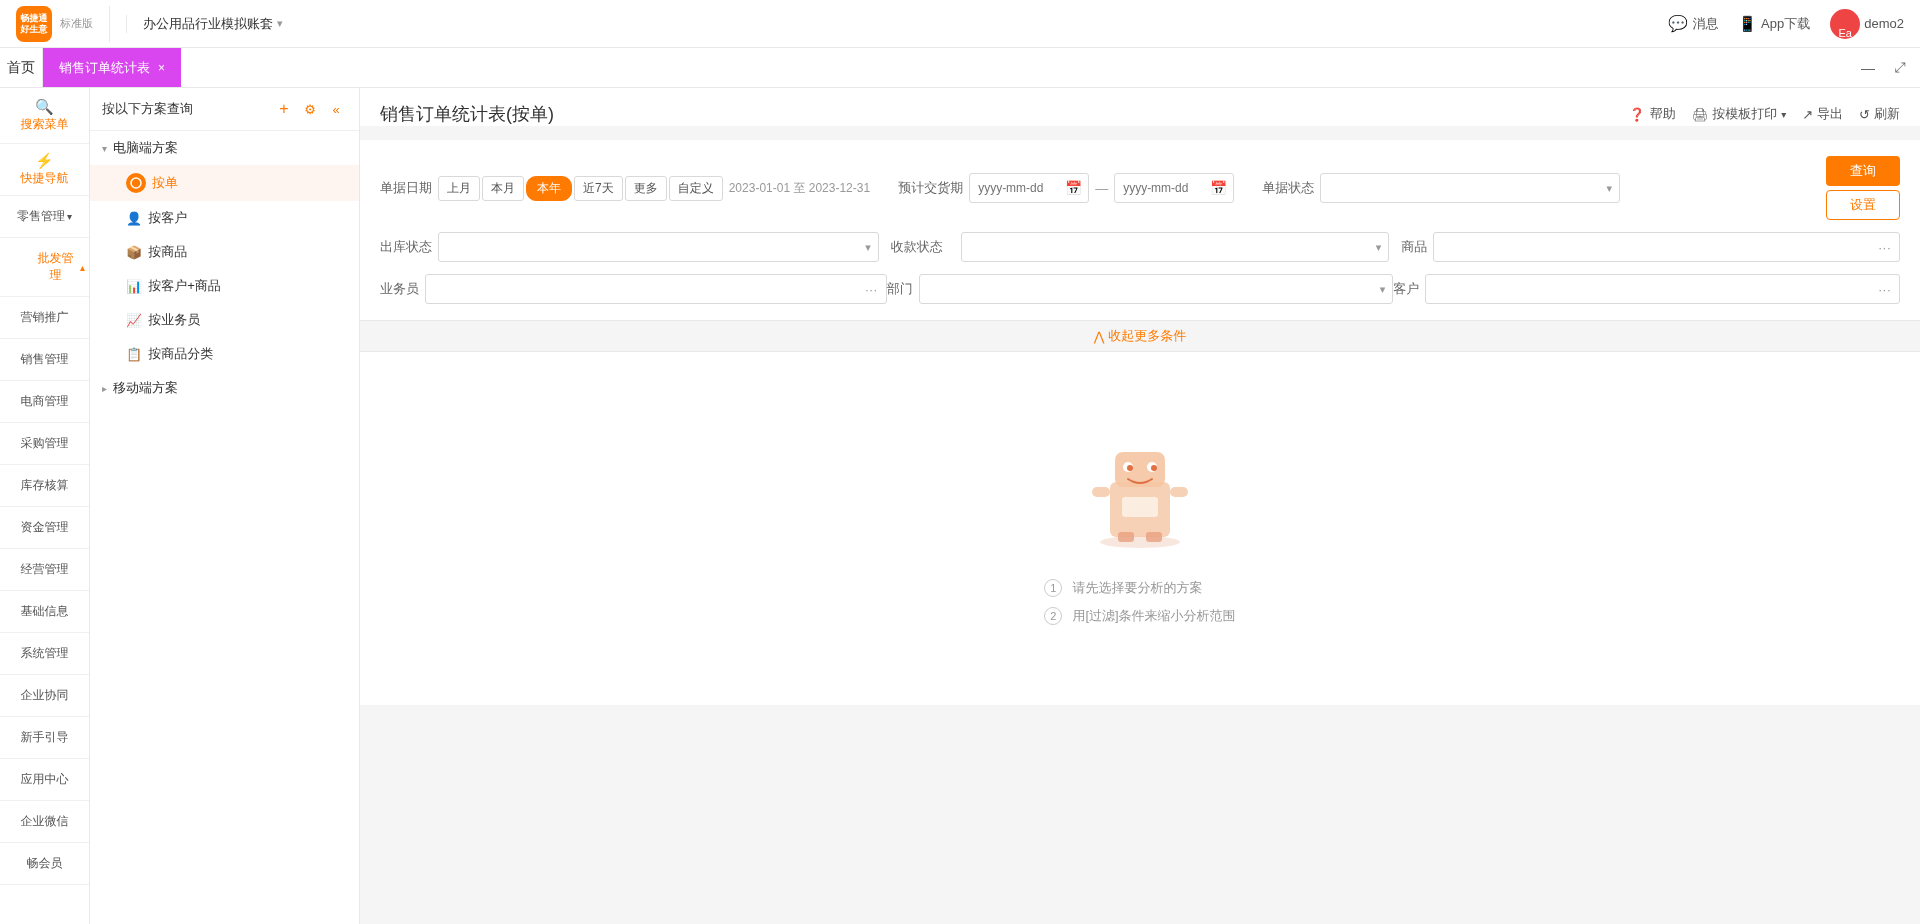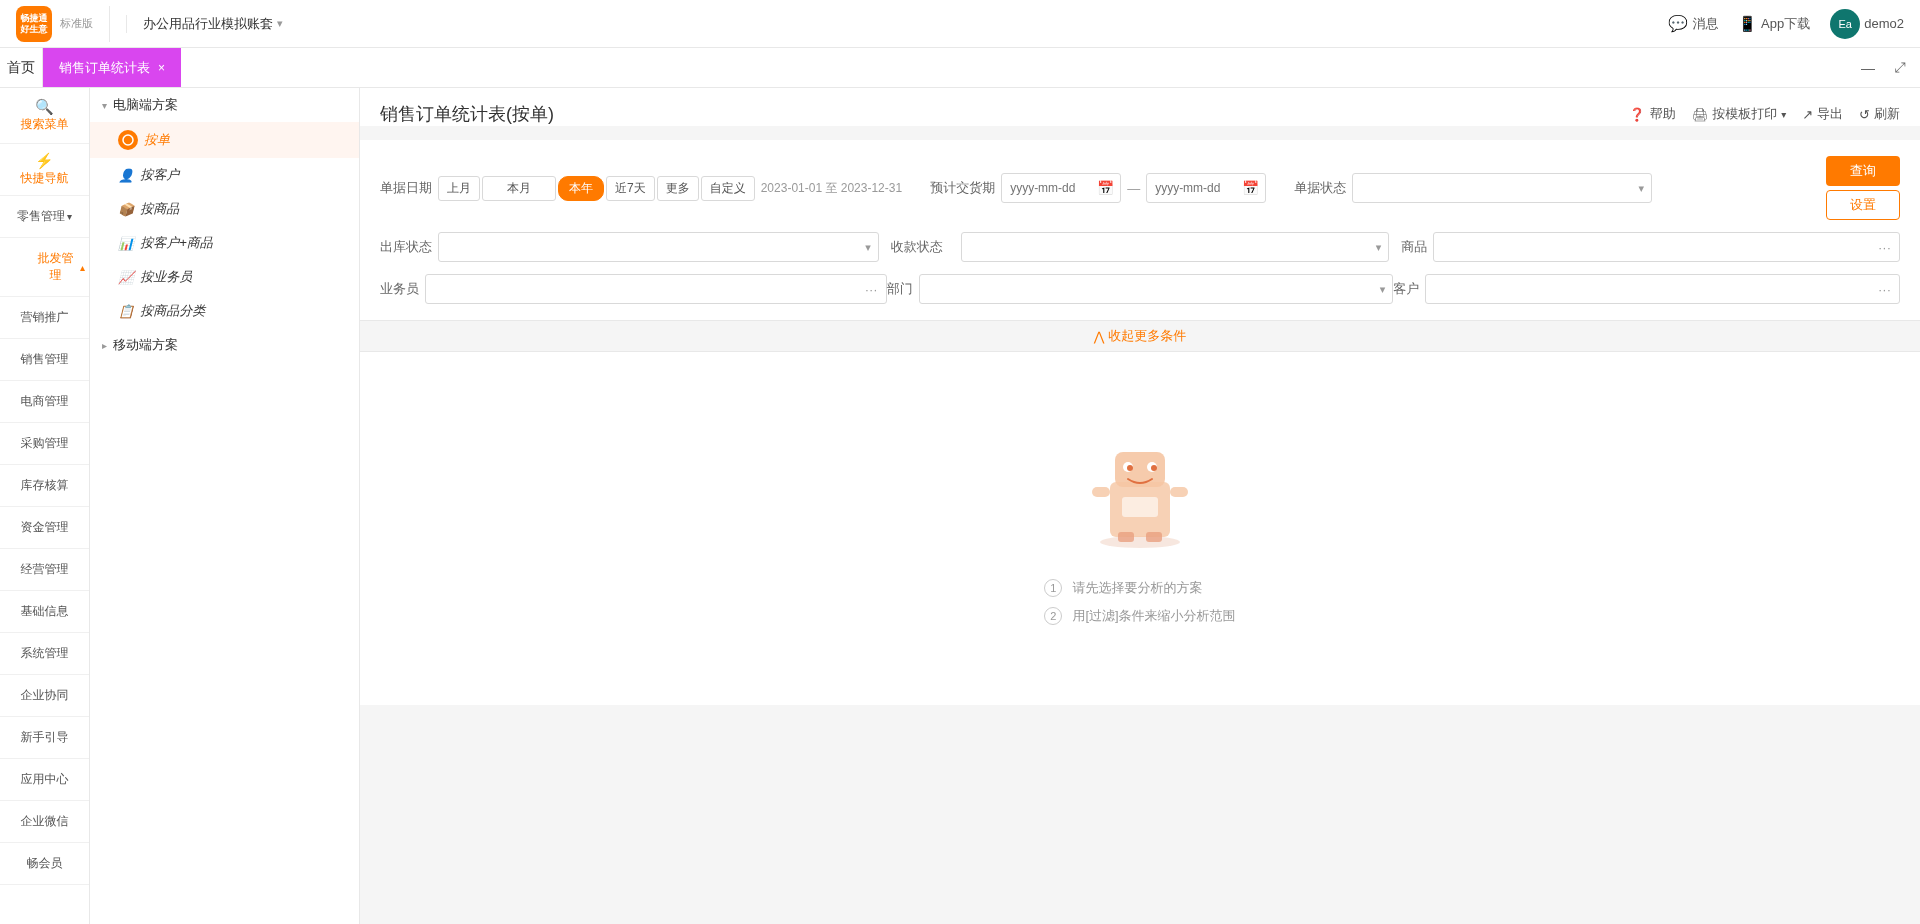--- a/index.html
+++ b/index.html
@@ -11,7 +11,7 @@
     .app-selector { display: flex; align-items: center; gap: 4px; font-size: 13px; color: #333; cursor: pointer; border-left: 1px solid #e8e8e8; padding-left: 16px; }
     .topbar-right { margin-left: auto; display: flex; align-items: center; gap: 20px; }
     .topbar-right-item { display: flex; align-items: center; gap: 4px; font-size: 13px; color: #555; cursor: pointer; }
-    .avatar { width: 30px; height: 30px; border-radius: 50%; background: #0f766e; display: flex; align-items: center; justify-content: center; color: white; font-size: 12px; overflow: hidden; }
+    .avatar { width: 30px; height: 30px; border-radius: 50%; background: #ef4444; display: flex; align-items: flex-end; justify-content: center; color: white; font-size: 12px; overflow: hidden; }
 
     
     .tabbar { height: 40px; background: #fff; display: flex; align-items: center; border-bottom: 1px solid #e8e8e8; padding: 0 0; }

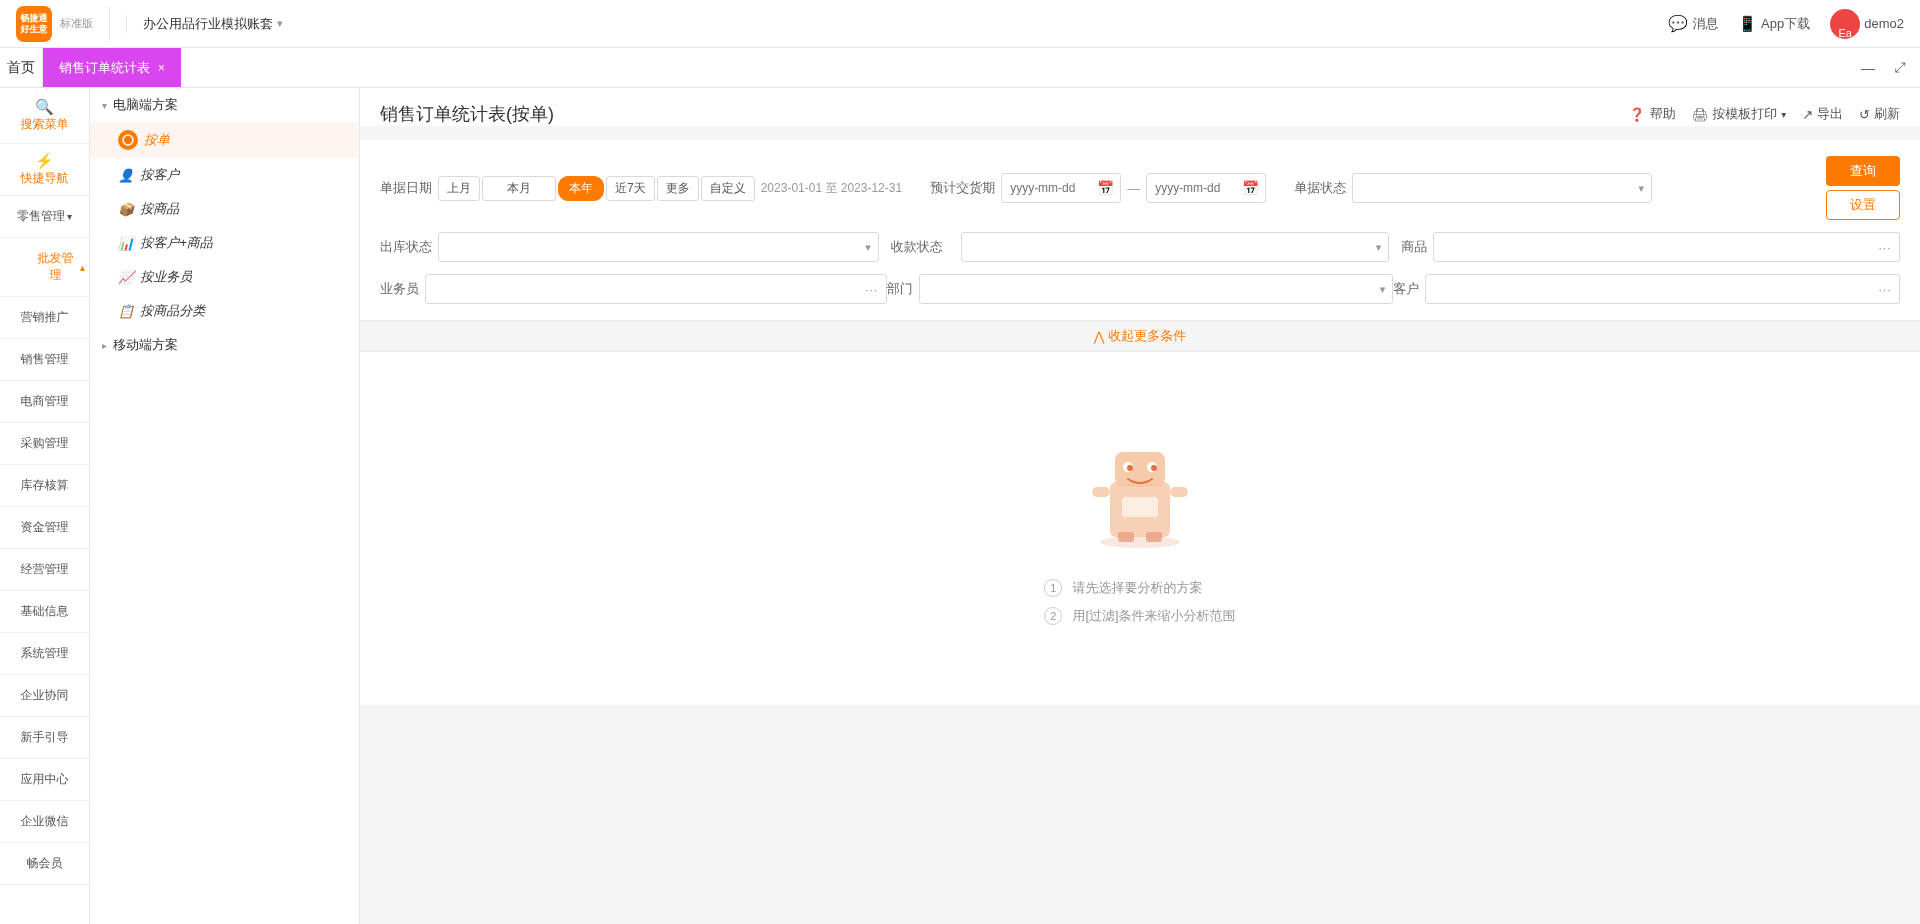--- a/index.html
+++ b/index.html
@@ -173,6 +173,20 @@
     <div class="content-inner">
 
       <div class="left-panel">
+        <div class="left-panel-header">
+          <span style="font-size:13px;color:#333;font-weight:500;">按以下方案查询</span>
+          <div class="left-panel-actions">
+            <div class="panel-action-btn">
+              <span style="color:#ff7a00;font-size:16px;">+</span>
+            </div>
+            <div class="panel-action-btn">
+              <span style="color:#ff7a00;">⚙</span>
+            </div>
+            <div class="panel-action-btn">
+              <span style="color:#ff7a00;">«</span>
+            </div>
+          </div>
+        </div>
 
         <div>
 

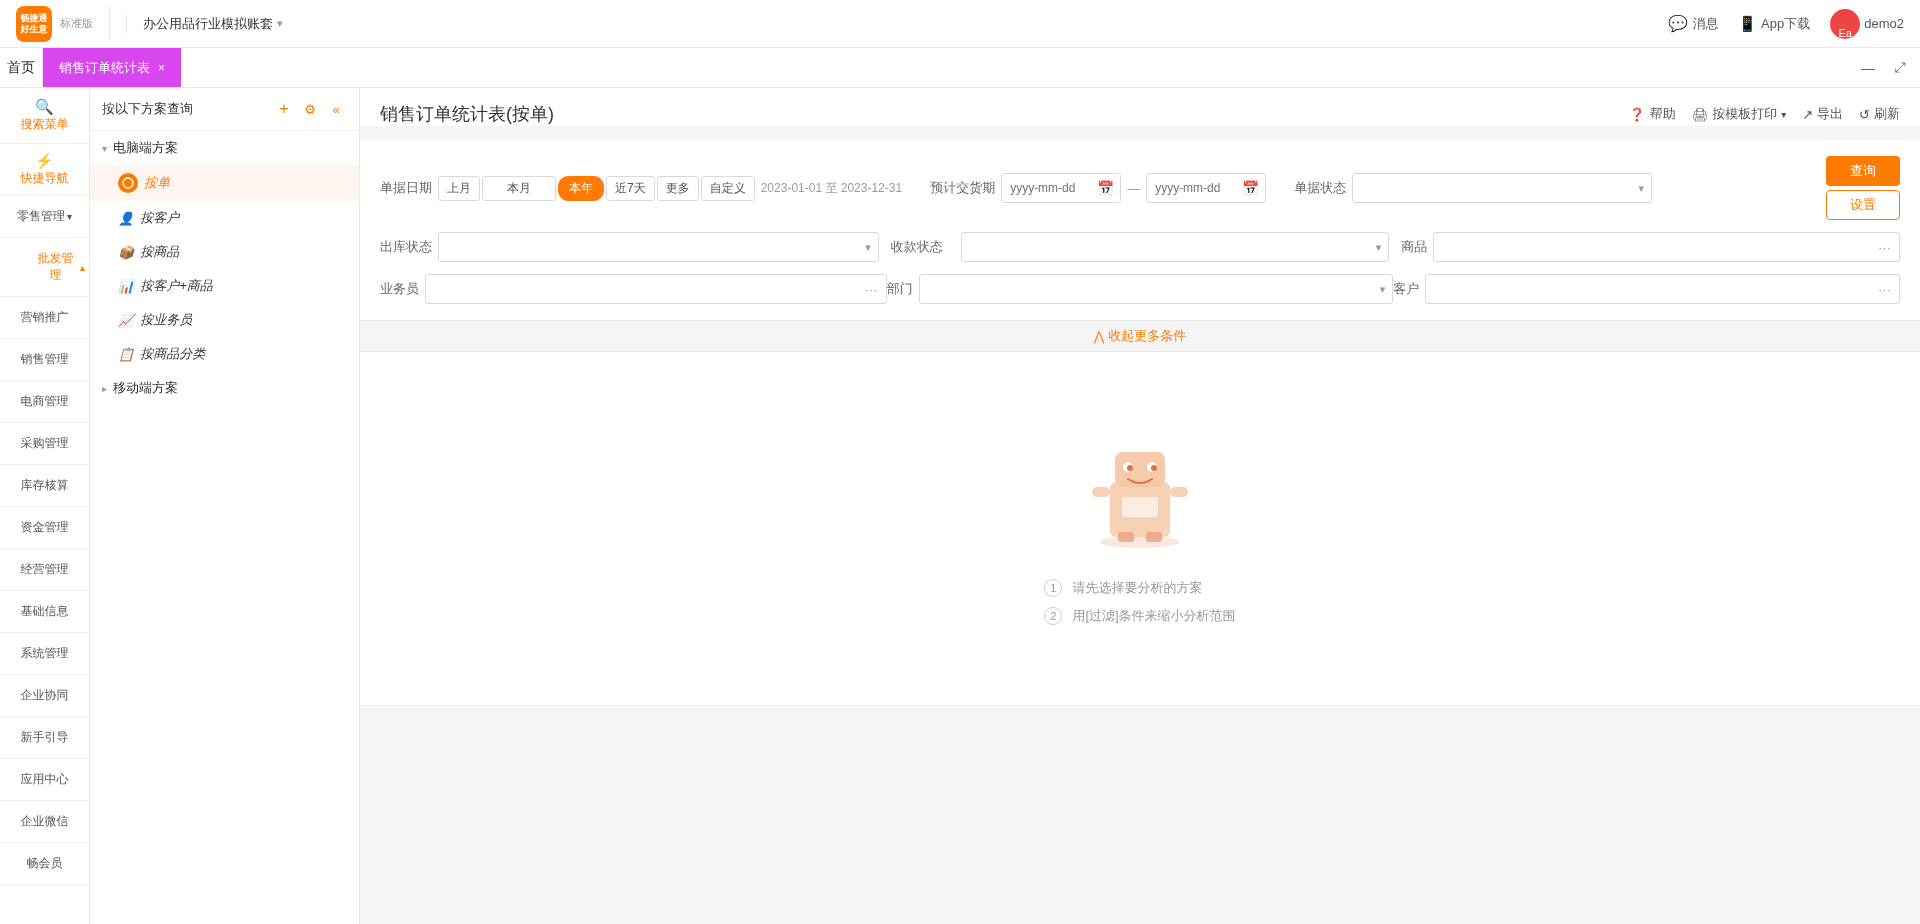--- a/index.html
+++ b/index.html
@@ -44,7 +44,7 @@
     .panel-action-btn { width: 22px; height: 22px; display: flex; align-items: center; justify-content: center; cursor: pointer; color: #999; font-size: 13px; }
     .tree-item { display: flex; align-items: center; gap: 6px; padding: 8px 16px 8px 12px; cursor: pointer; font-size: 13px; color: #333; }
     .tree-item.active { color: #ff7a00; background: #fff5f0; }
-    .tree-child { padding-left: 28px; font-style: italic; }
+    .tree-child { padding-left: 36px; }
     .tree-section-header { padding: 8px 12px; display: flex; align-items: center; gap: 6px; font-size: 13px; color: #333; cursor: pointer; }
 
     

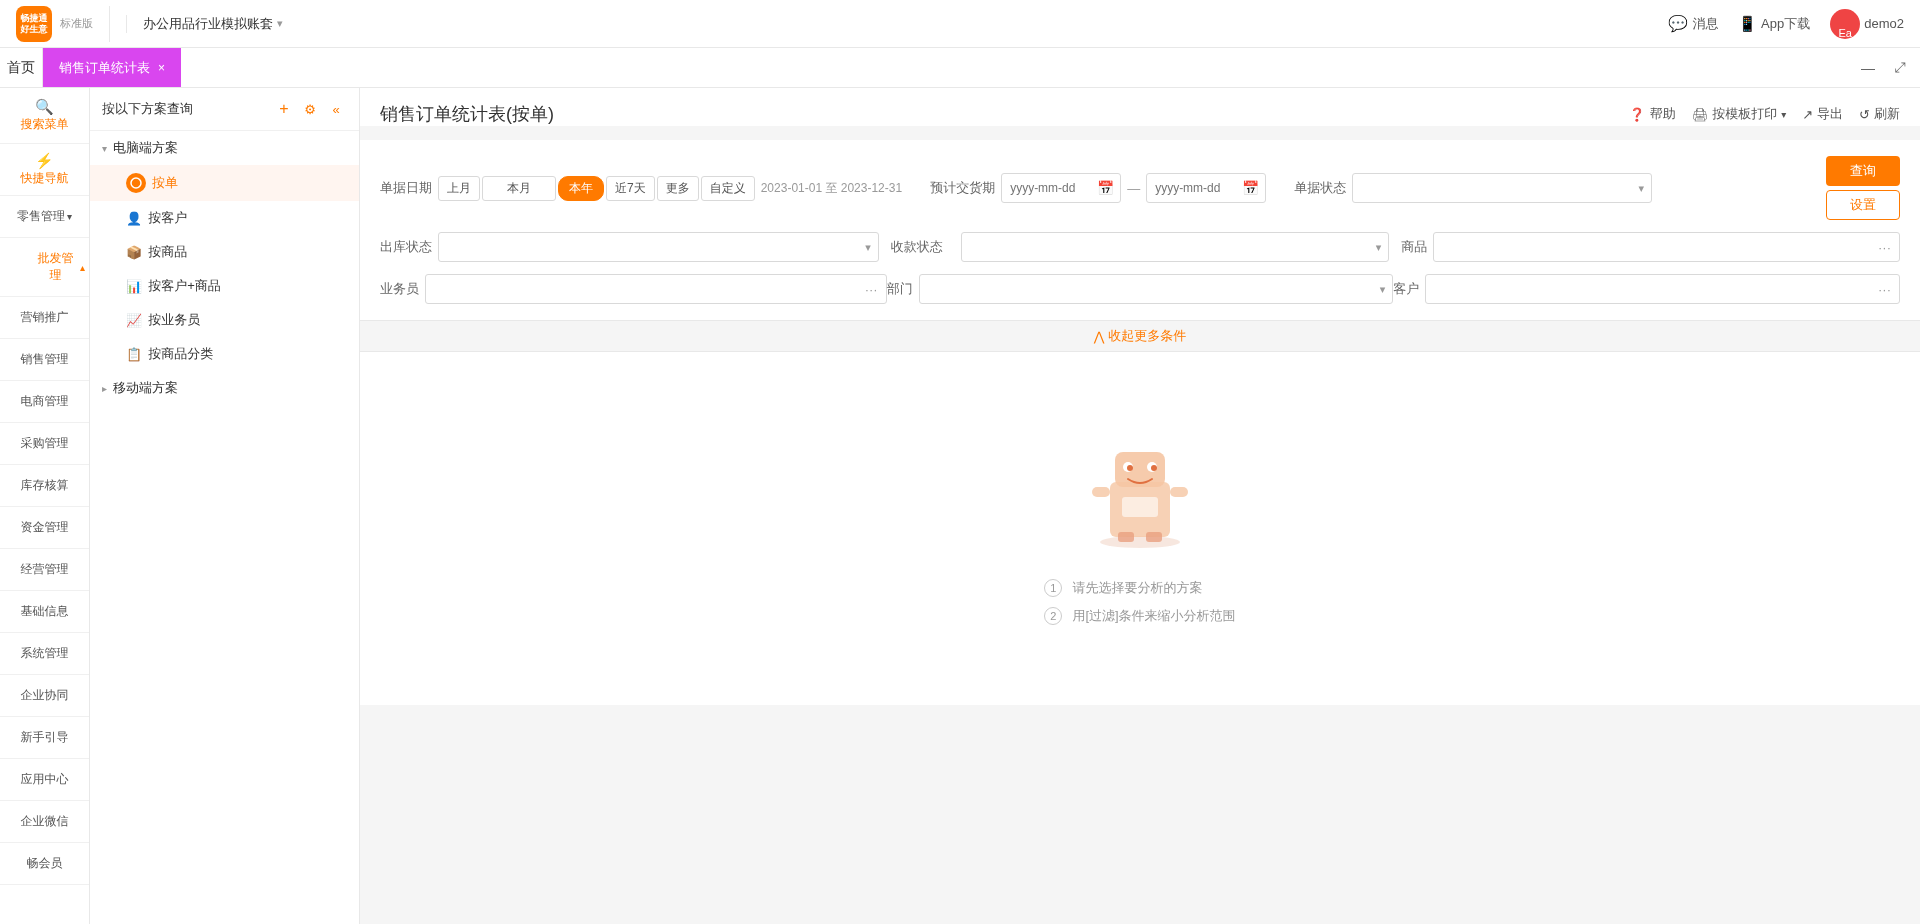--- a/index.html
+++ b/index.html
@@ -266,7 +266,7 @@
               <span style="font-size:13px;color:#666;white-space:nowrap;">单据日期</span>
               <div style="display:flex;gap:2px;">
                 <button style="padding:3px 8px;font-size:12px;border:1px solid #d9d9d9;border-radius:3px;cursor:pointer;color:#555;background:#fff;">上月</button>
-                <button style="padding:3px 24px;font-size:12px;border:1px solid #d9d9d9;border-radius:3px;cursor:pointer;color:#555;background:#fff;">本月</button>
+                <button style="padding:3px 8px;font-size:12px;border:1px solid #d9d9d9;border-radius:3px;cursor:pointer;color:#555;background:#fff;">本月</button>
                 <button style="padding:3px 10px;font-size:12px;border:1px solid #ff7a00;border-radius:10px;cursor:pointer;color:#fff;background:#ff7a00;">本年</button>
                 <button style="padding:3px 8px;font-size:12px;border:1px solid #d9d9d9;border-radius:3px;cursor:pointer;color:#555;background:#fff;">近7天</button>
                 <button style="padding:3px 8px;font-size:12px;border:1px solid #d9d9d9;border-radius:3px;cursor:pointer;color:#555;background:#fff;">更多</button>

